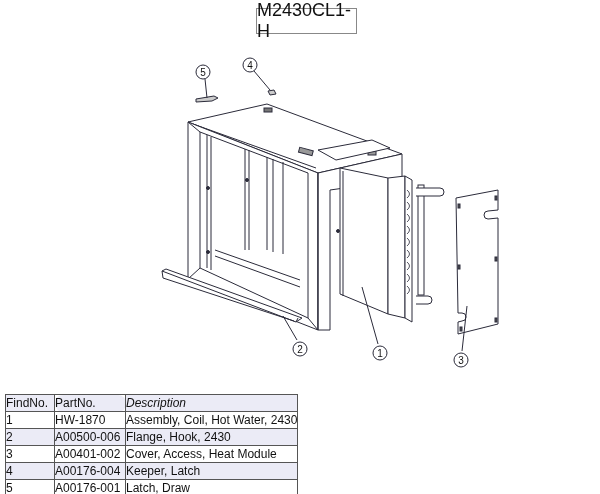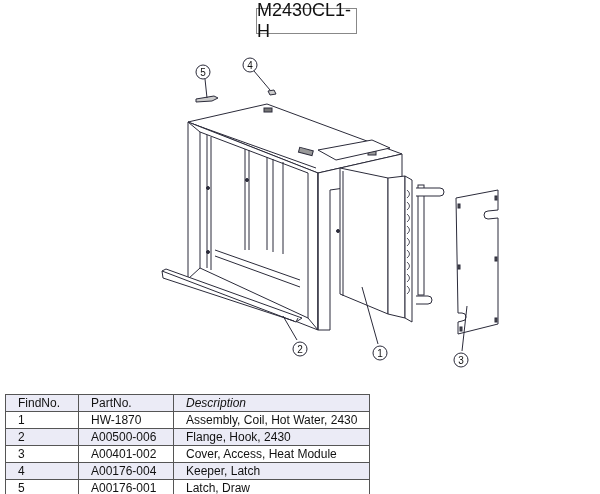--- a/index.html
+++ b/index.html
@@ -7,7 +7,7 @@
   .title-box { position:absolute; left:256px; top:8px; width:101px; height:26px; border:1px solid #888; box-sizing:border-box; display:flex; align-items:center; justify-content:center; font-size:18px; color:#111; }
   svg.drawing { position:absolute; left:0; top:0; }
   .parts-table { position:absolute; left:5px; top:394px; border-collapse:collapse; font-size:12px; color:#111; }
-  .parts-table td, .parts-table th { border:1px solid #555; padding:0 12px; height:16px; line-height:15px; text-align:left; font-weight:normal; white-space:nowrap; }
+  .parts-table td, .parts-table th { border:1px solid #555; padding:0 0; height:16px; line-height:15px; text-align:left; font-weight:normal; white-space:nowrap; }
   .parts-table tr.shade td, .parts-table tr.shade th { background:#ebebf6; }
   .parts-table tr.plain td { background:#ffffff; }
   .col-find { width:48px; }

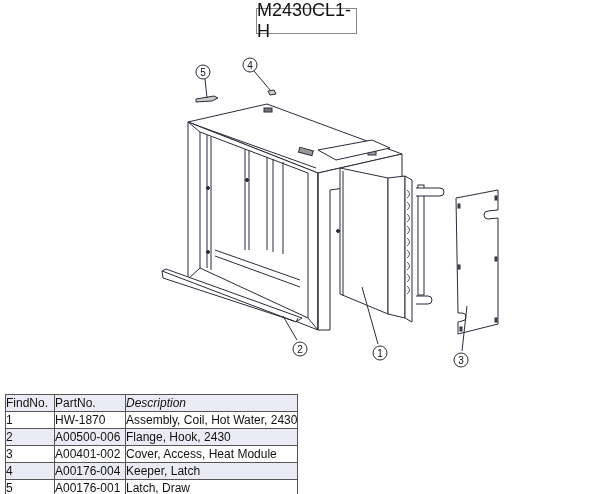--- a/index.html
+++ b/index.html
@@ -11,7 +11,7 @@
   .parts-table tr.shade td, .parts-table tr.shade th { background:#ebebf6; }
   .parts-table tr.plain td { background:#ffffff; }
   .col-find { width:48px; }
-  .col-part { width:70px; }
+  .col-part { width:70px;border-radius:8px; }
   .col-desc { width:168px;font-style:italic; }
   .callout { font-family:"Liberation Sans", sans-serif; font-size:10px; }
 </style>

